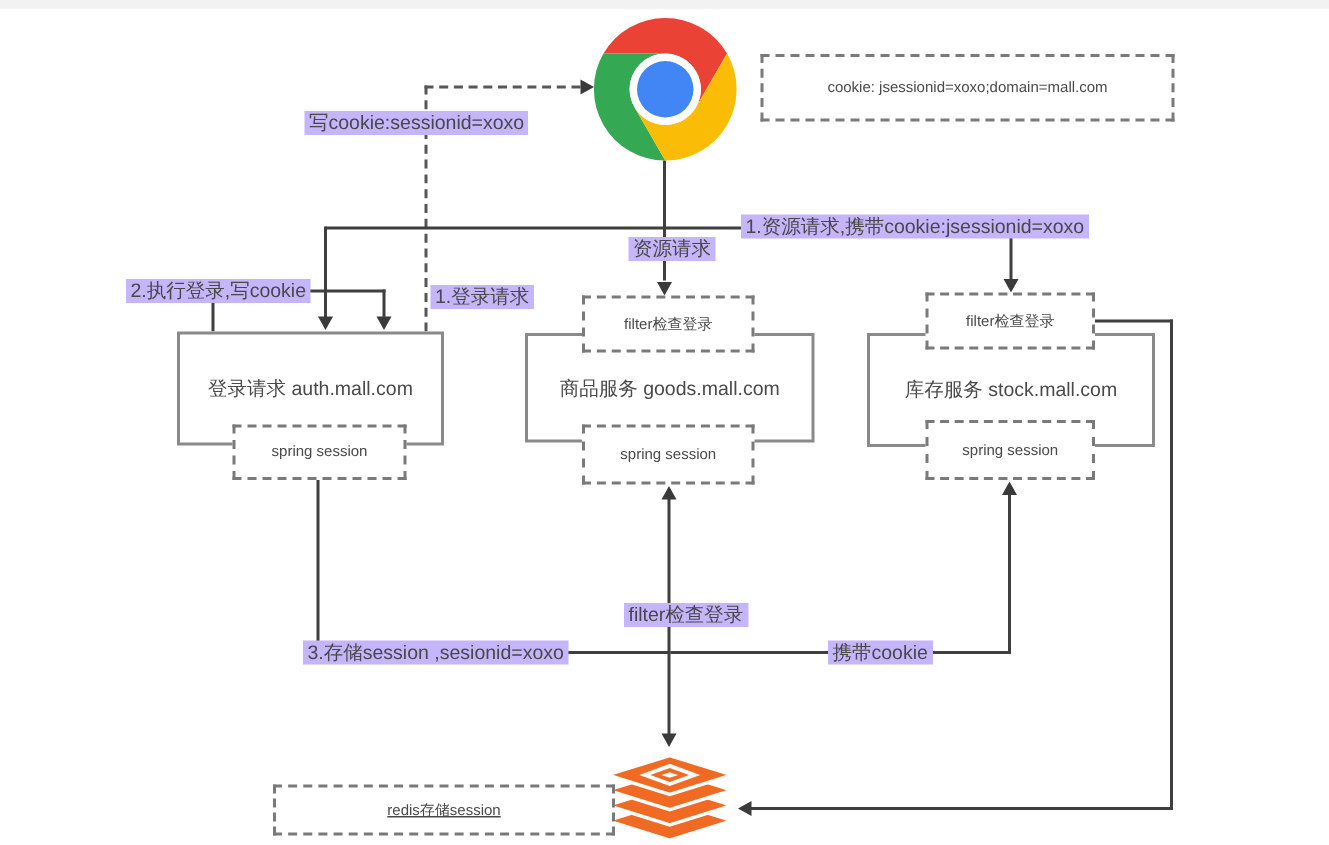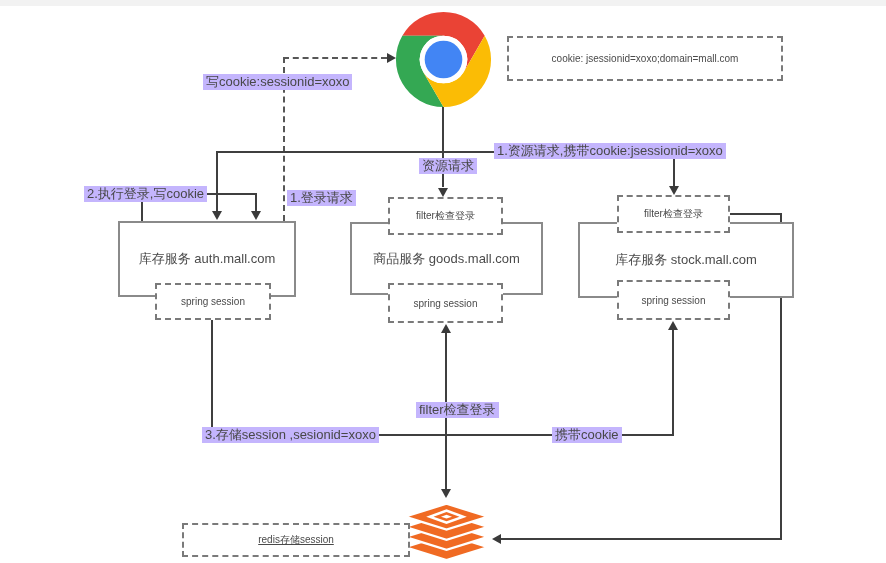--- a/index.html
+++ b/index.html
@@ -74,7 +74,7 @@
   <div class="arr down" style="left:251px;top:211px;"></div>
 
   <div class="box" style="left:118px;top:221px;width:178px;height:76px;">
-    <span>库存服务 auth.mall.com</span>
+    <span>登录请求 auth.mall.com</span>
   </div>
   <div class="dbox" style="left:155px;top:283px;width:116px;height:37px;">
     <span>spring session</span>

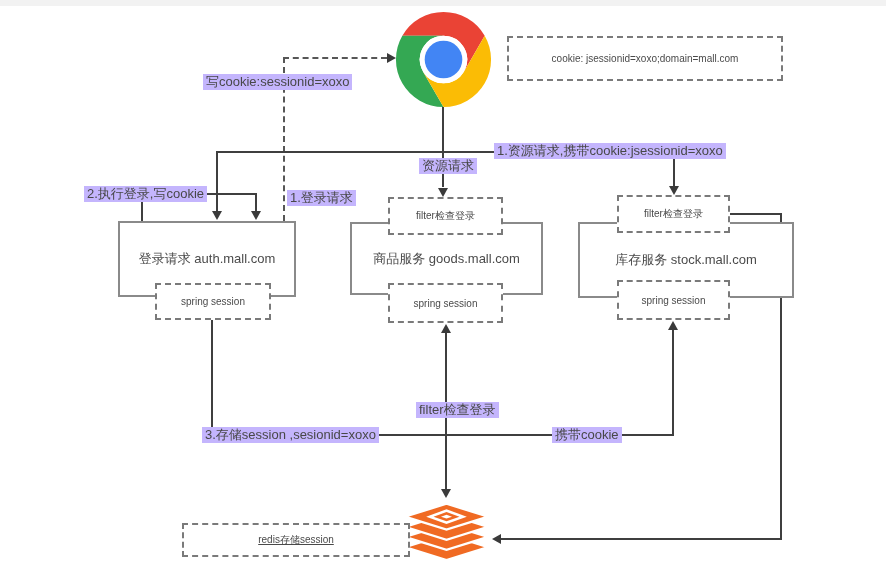--- a/index.html
+++ b/index.html
@@ -90,7 +90,7 @@
     <span>spring session</span>
   </div>
 
-  <div class="box" style="left:578px;top:222px;width:216px;height:76px;align-items:center;">
+  <div class="box" style="left:578px;top:222px;width:192px;height:76px;align-items:center;">
     <span>库存服务 stock.mall.com</span>
   </div>
   <div class="dbox" style="left:617px;top:195px;width:113px;height:38px;">

